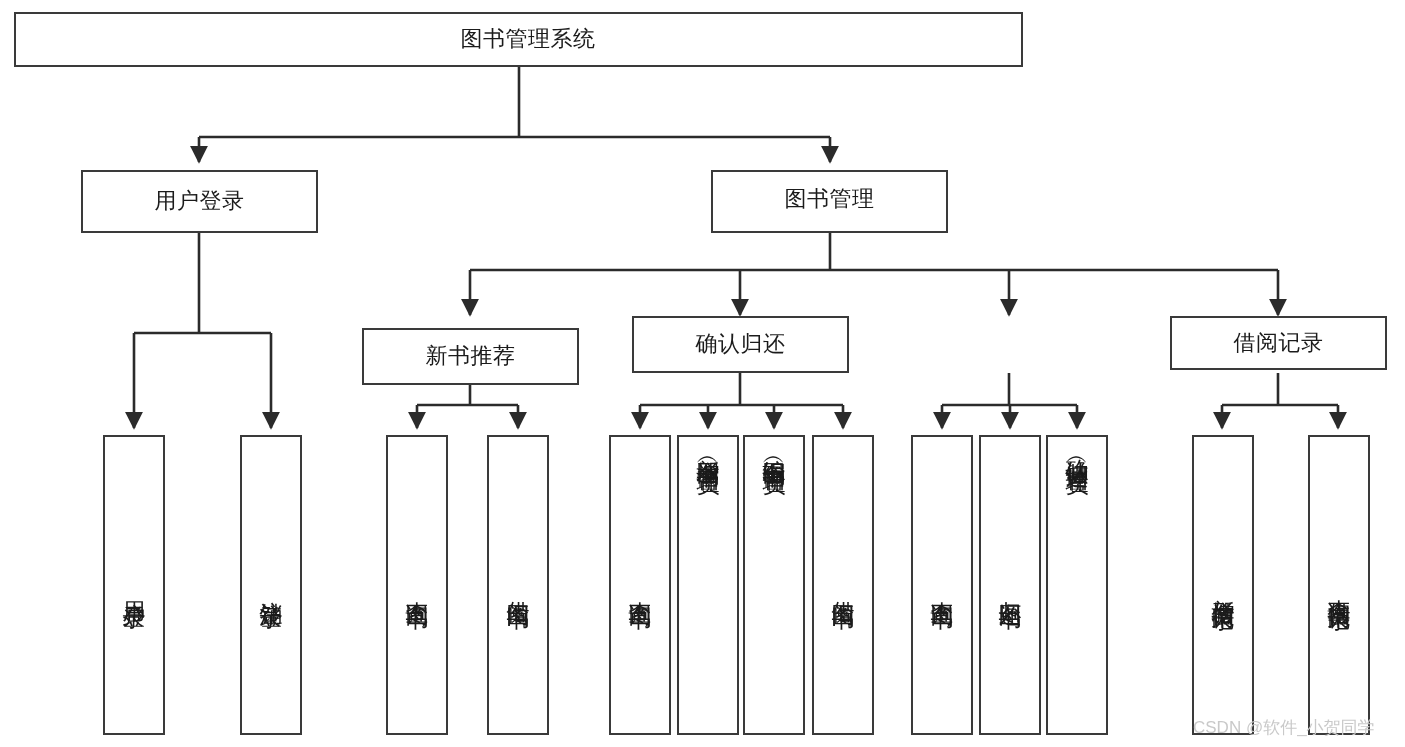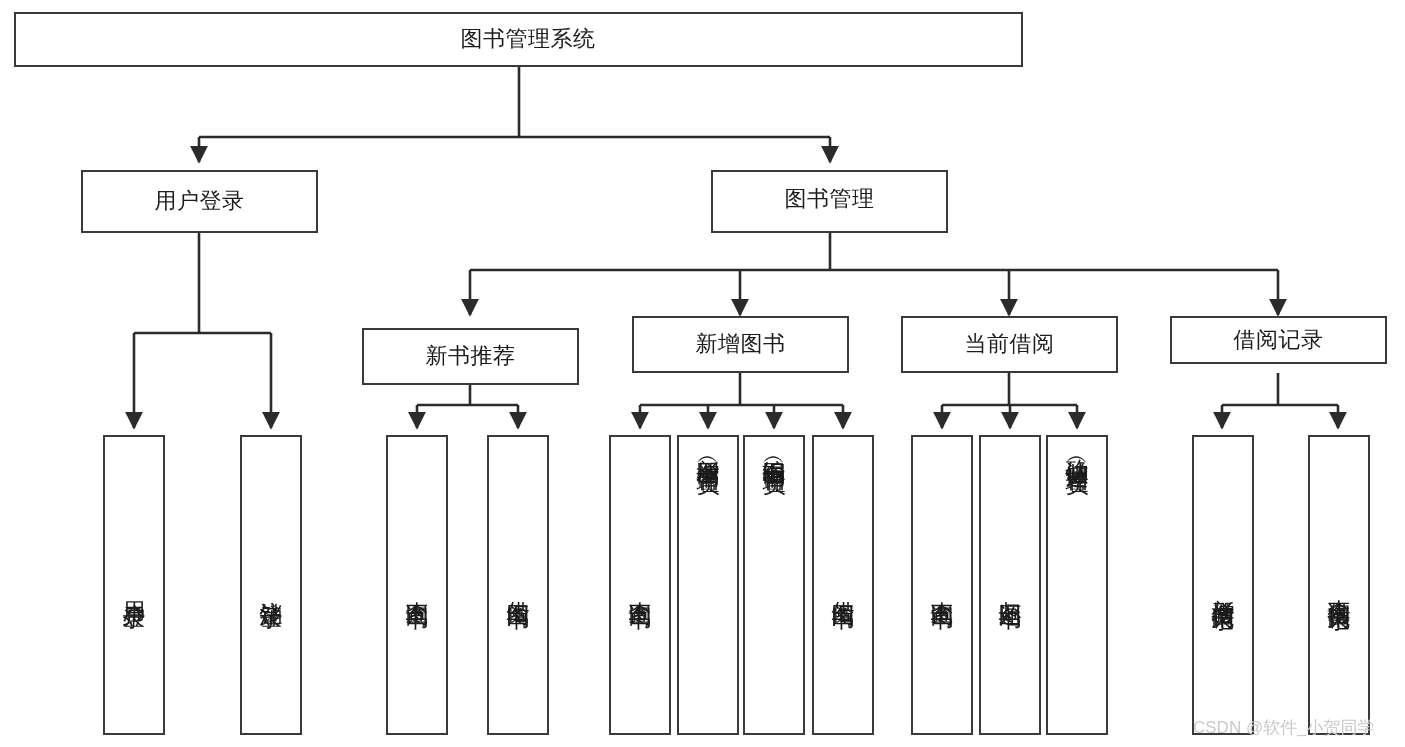--- a/index.html
+++ b/index.html
@@ -145,7 +145,7 @@
     <span class="node-label">新书推荐</span>
   </div>
   <div class="node horiz" style="left:632px; top:316px; width:217px; height:57px;">
-    <span class="node-label">新增图书</span>
+    <span class="node-label">确认归还</span>
   </div>
   <div class="node horiz" style="left:901px; top:316px; width:217px; height:57px;">
     <span class="node-label">当前借阅</span>

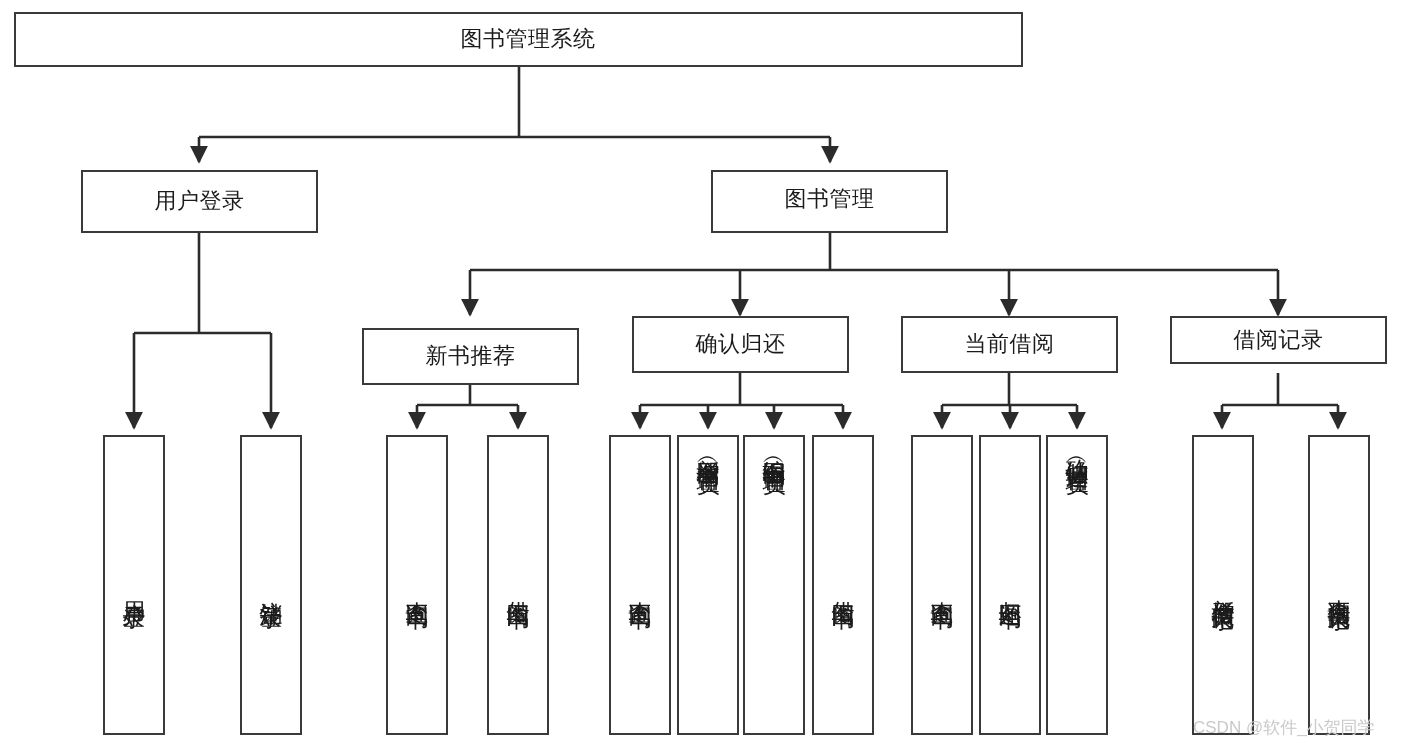--- a/index.html
+++ b/index.html
@@ -147,9 +147,6 @@
   <div class="node horiz" style="left:632px; top:316px; width:217px; height:57px;">
     <span class="node-label">确认归还</span>
   </div>
-  <div class="node horiz" style="left:901px; top:316px; width:217px; height:57px;">
-    <span class="node-label">当前借阅</span>
-  </div>
   <div class="node horiz" style="left:1170px; top:316px; width:217px; height:48px;">
     <span class="node-label">借阅记录</span>
   </div>

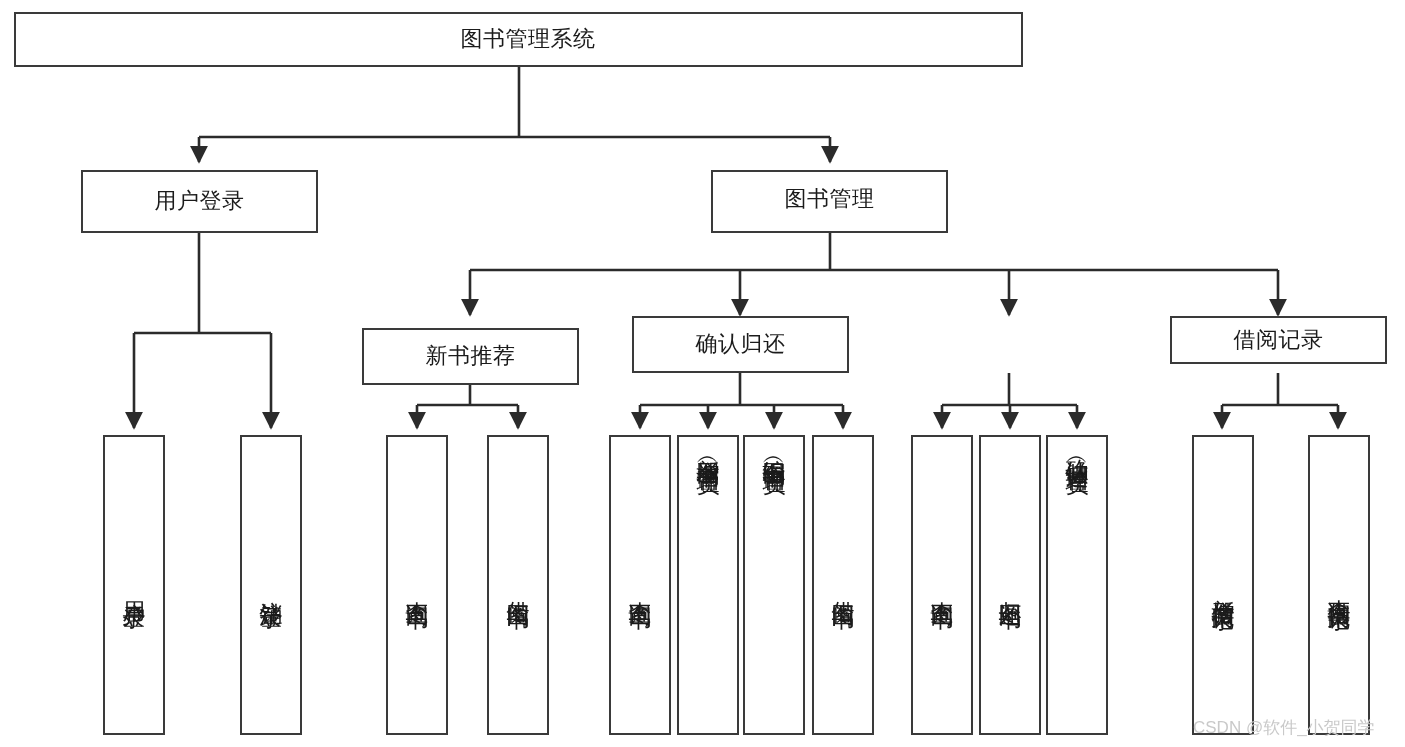--- a/index.html
+++ b/index.html
@@ -147,7 +147,7 @@
   <div class="node horiz" style="left:632px; top:316px; width:217px; height:57px;">
     <span class="node-label">确认归还</span>
   </div>
-  <div class="node horiz" style="left:1170px; top:316px; width:217px; height:48px;">
+  <div class="node horiz" style="left:1170px; top:316px; width:217px; height:54px;">
     <span class="node-label">借阅记录</span>
   </div>
 

